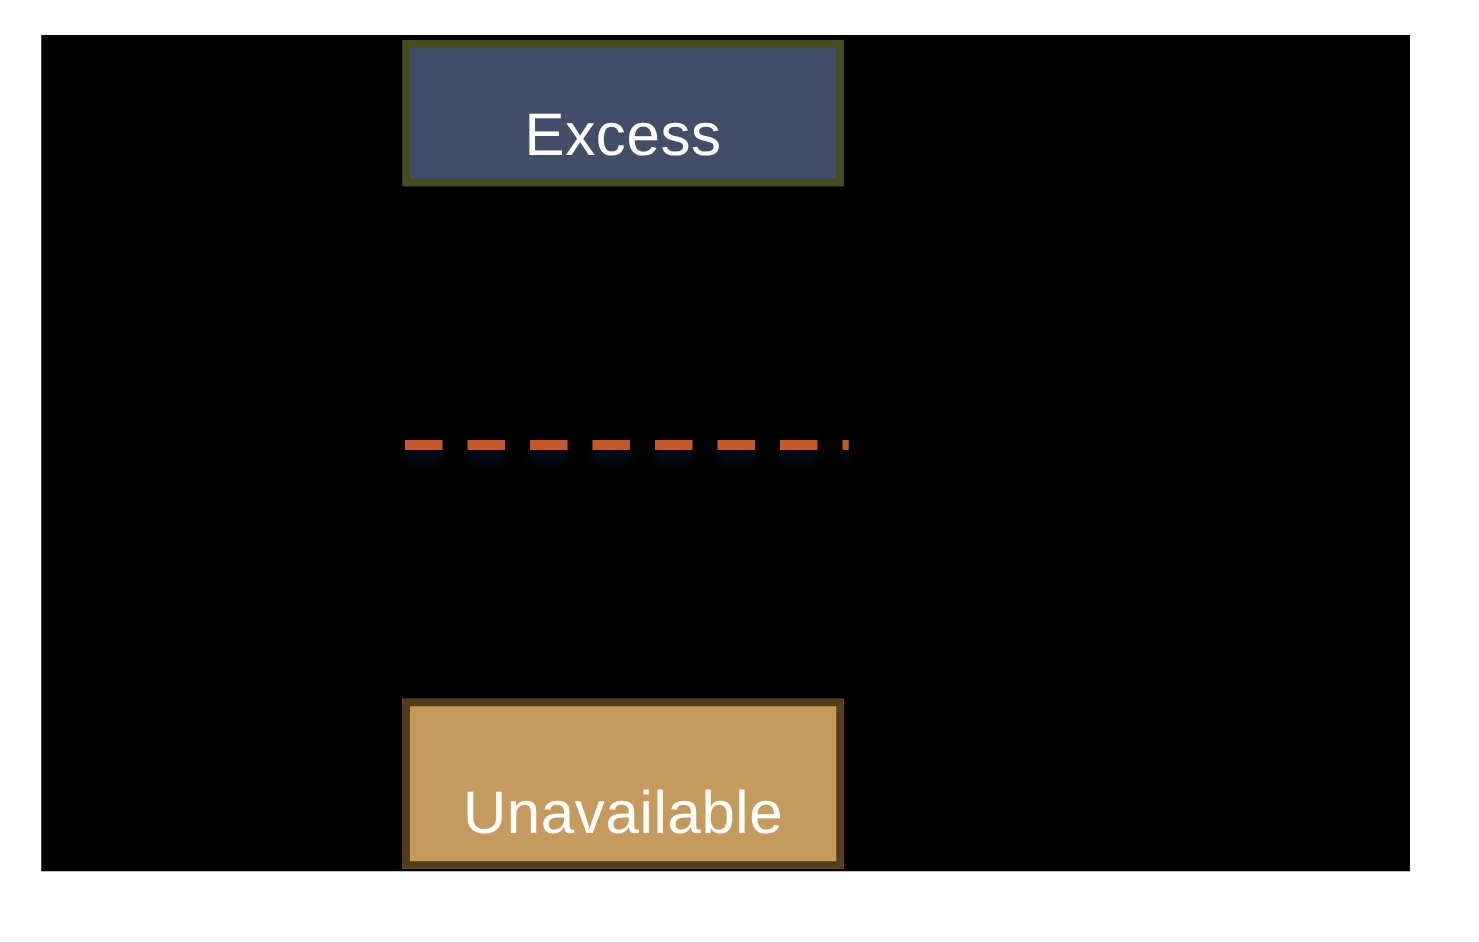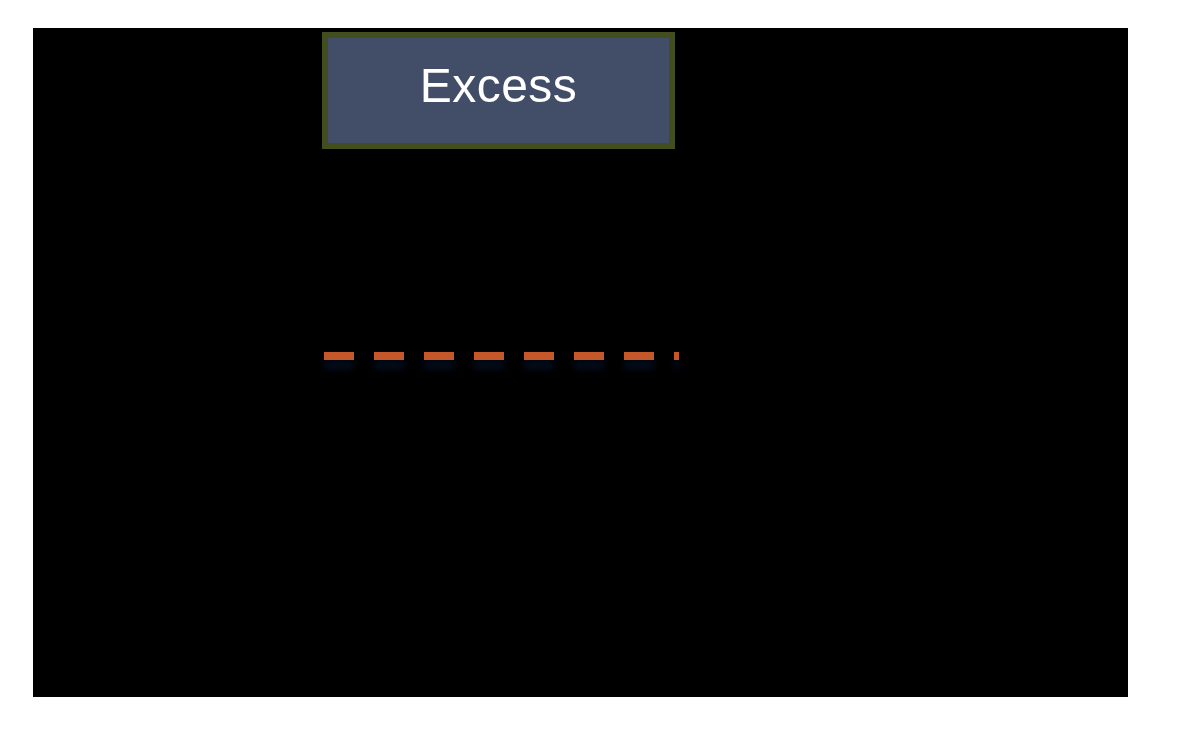--- a/index.html
+++ b/index.html
@@ -31,7 +31,7 @@
     width: 353px;
     box-sizing: border-box;
     display: flex;
-    align-items: center;
+    align-items: flex-end;
     justify-content: center;
     color: #ffffff;
     font-size: 48px;

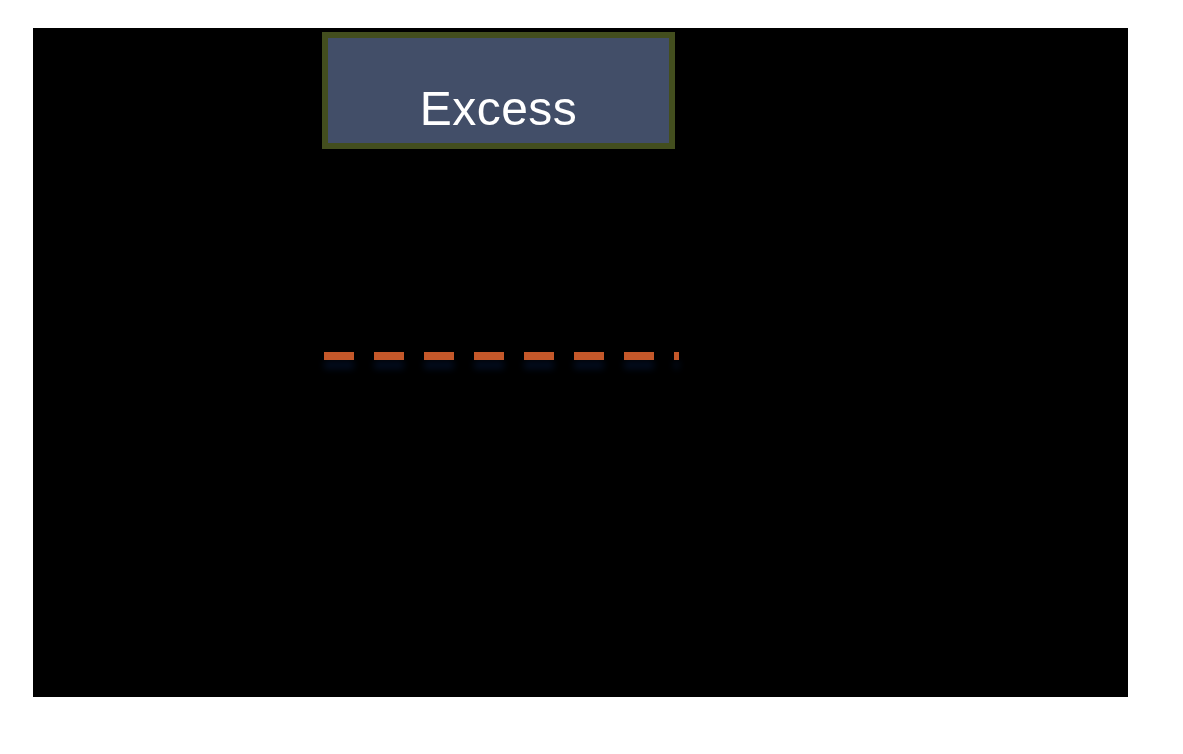--- a/index.html
+++ b/index.html
@@ -119,6 +119,9 @@
       <i class="dash partial"></i>
     </div>
 
+    <div class="seg seg-unavailable" style="left:289px; top:531px;">
+      <span class="label-text">Unavailable</span>
+    </div>
 
   </div>
 

